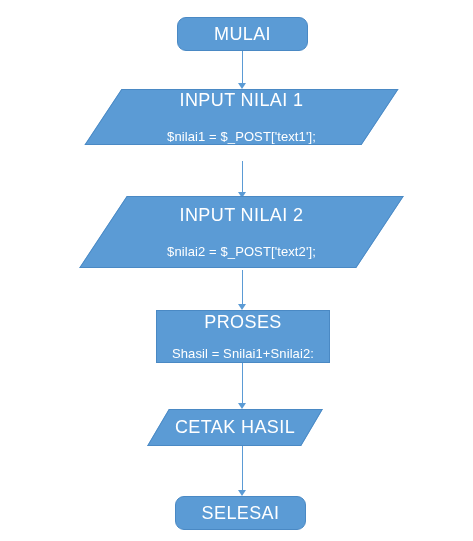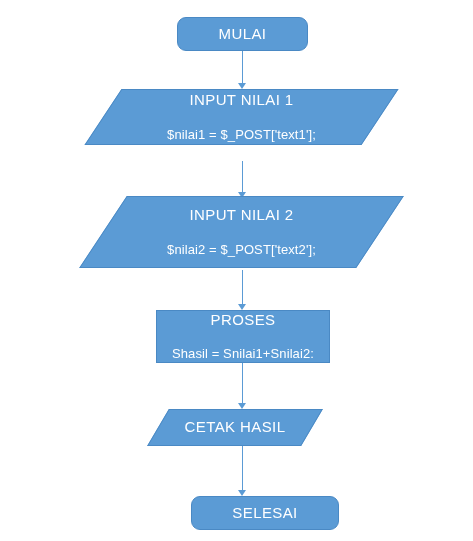--- a/index.html
+++ b/index.html
@@ -69,7 +69,7 @@
     white-space: nowrap;
   }
   .title-line {
-    font-size: 15px;
+    font-size: 18px;
     letter-spacing: 0.4px;
   }
   .code-line {

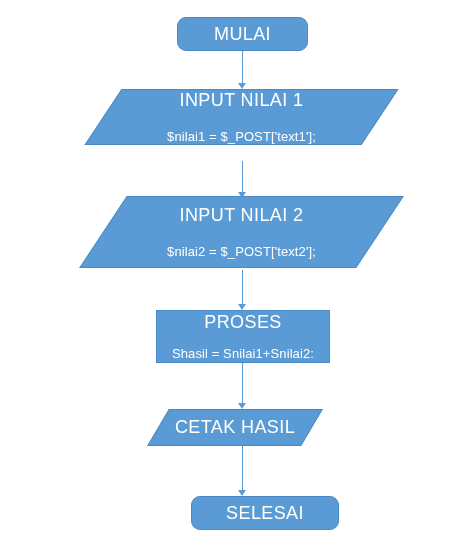--- a/index.html
+++ b/index.html
@@ -143,7 +143,7 @@
   <div class="connector" style="left:242px; top:446px; height:44px;"></div>
   <div class="arrowhead" style="left:237.5px; top:490px;"></div>
 
-  <div class="node terminal" style="left:191px; top:496px; width:148px; height:34px;">
+  <div class="node terminal" style="left:175px; top:496px; width:131px; height:34px;">
     <div class="node-text title-line">SELESAI</div>
   </div>
 

